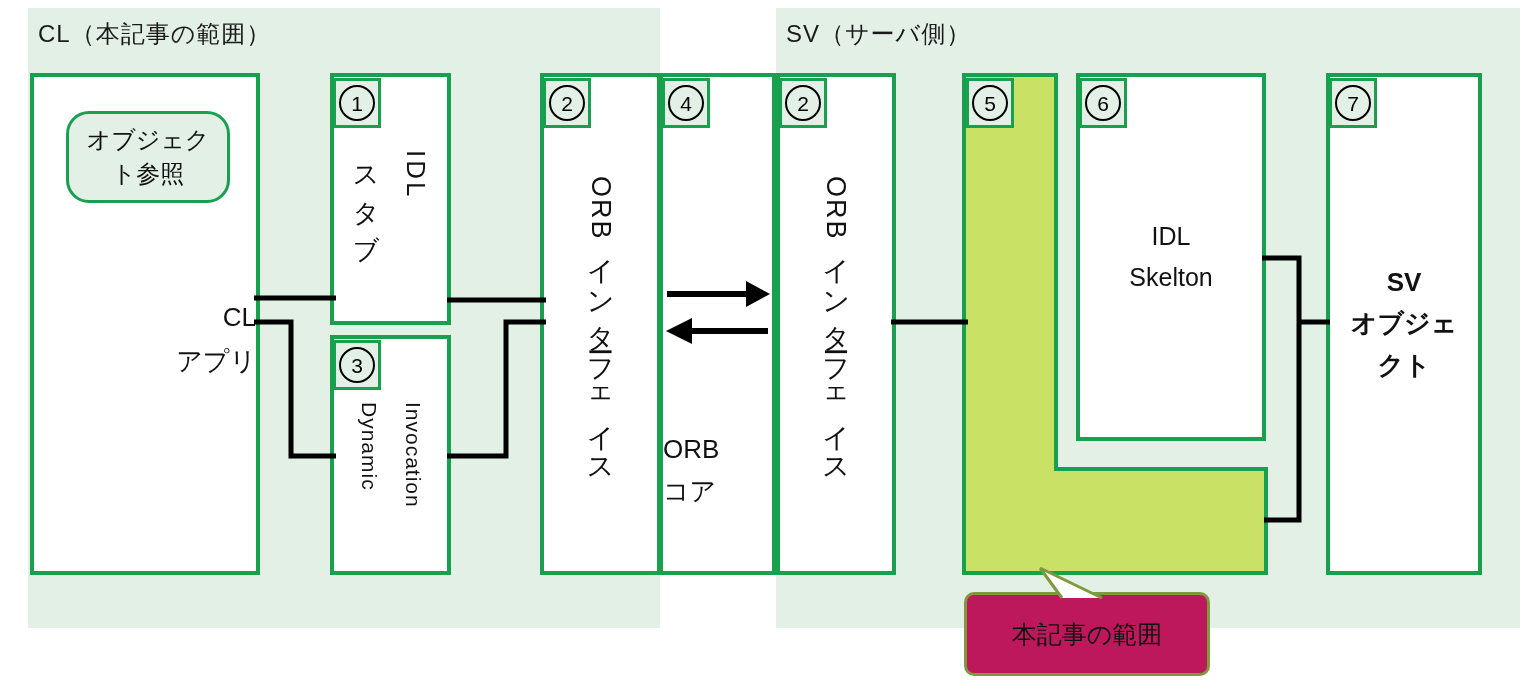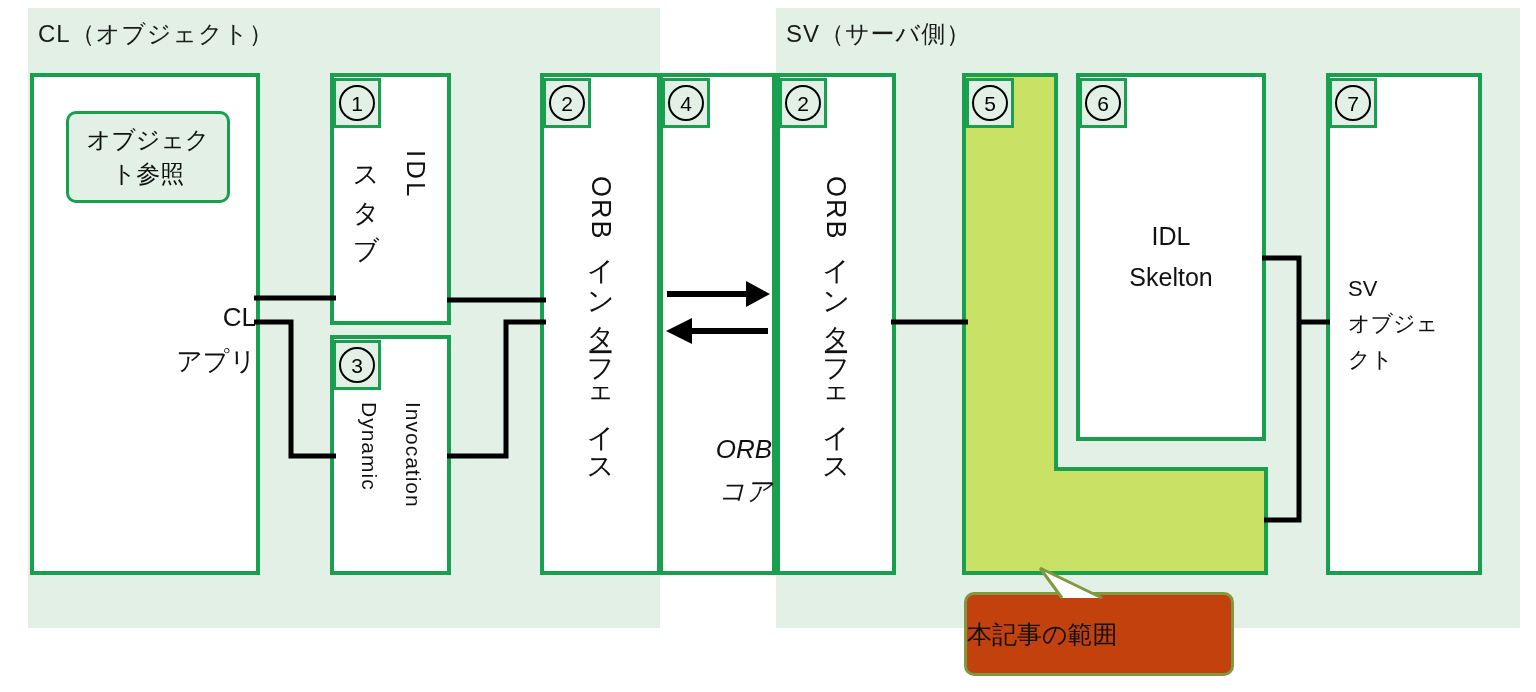--- a/index.html
+++ b/index.html
@@ -48,7 +48,7 @@
 <div class="stage">
 
   <div class="panel" style="left:28px;top:8px;width:632px;height:620px;">
-    <div class="panel-label">CL（オブジェクト）</div>
+    <div class="panel-label">CL（本記事の範囲）</div>
   </div>
   <div class="panel" style="left:776px;top:8px;width:744px;height:620px;">
     <div class="panel-label">SV（サーバ側）</div>

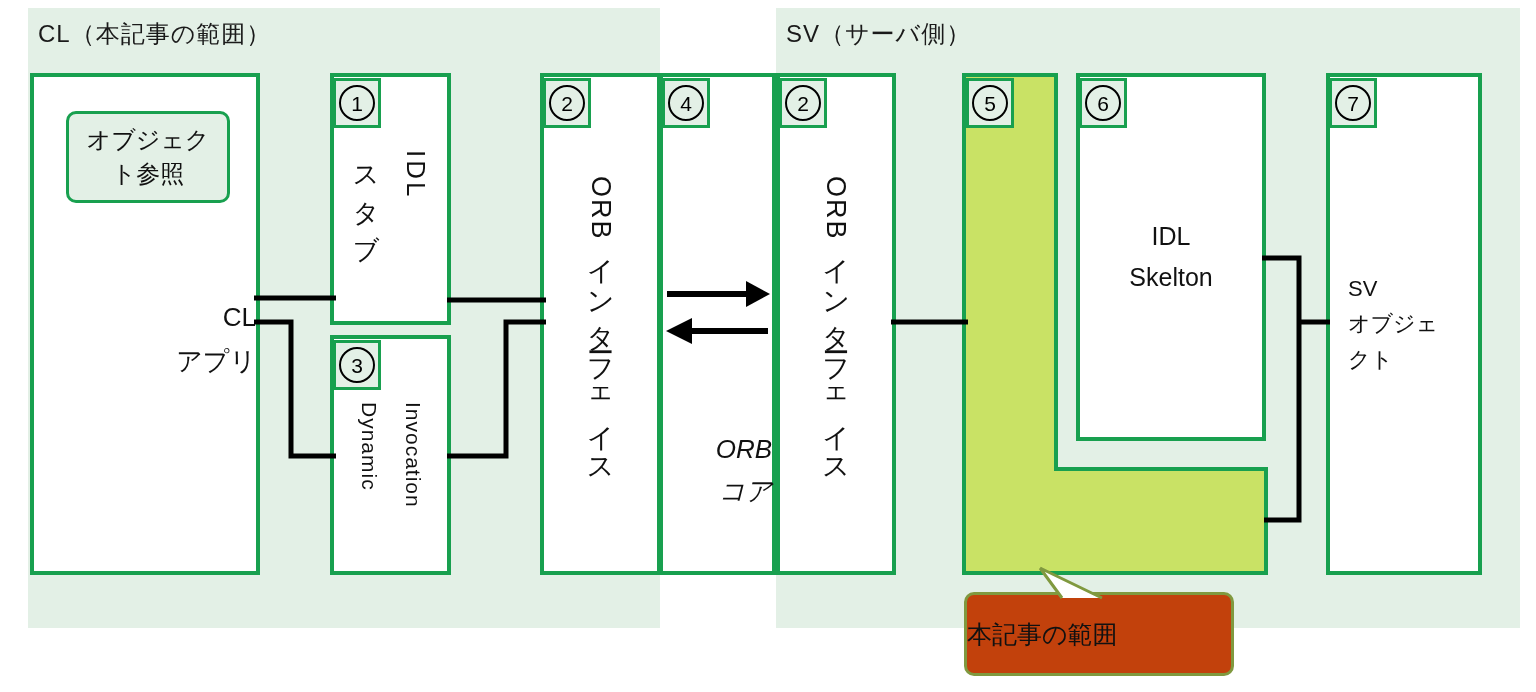--- a/index.html
+++ b/index.html
@@ -34,7 +34,7 @@
   }
   .objref{
     position:absolute;left:32px;top:34px;width:164px;height:92px;background:#e3f0e6;
-    border:3px solid #18a04f;border-radius:10px;box-sizing:border-box;
+    border:3px solid #18a04f;border-radius:23px;box-sizing:border-box;
     display:flex;align-items:center;justify-content:center;font-size:24px;text-align:center;
   }
   .objref span{display:inline-block;width:126px;word-break:break-all;line-height:1.4;}

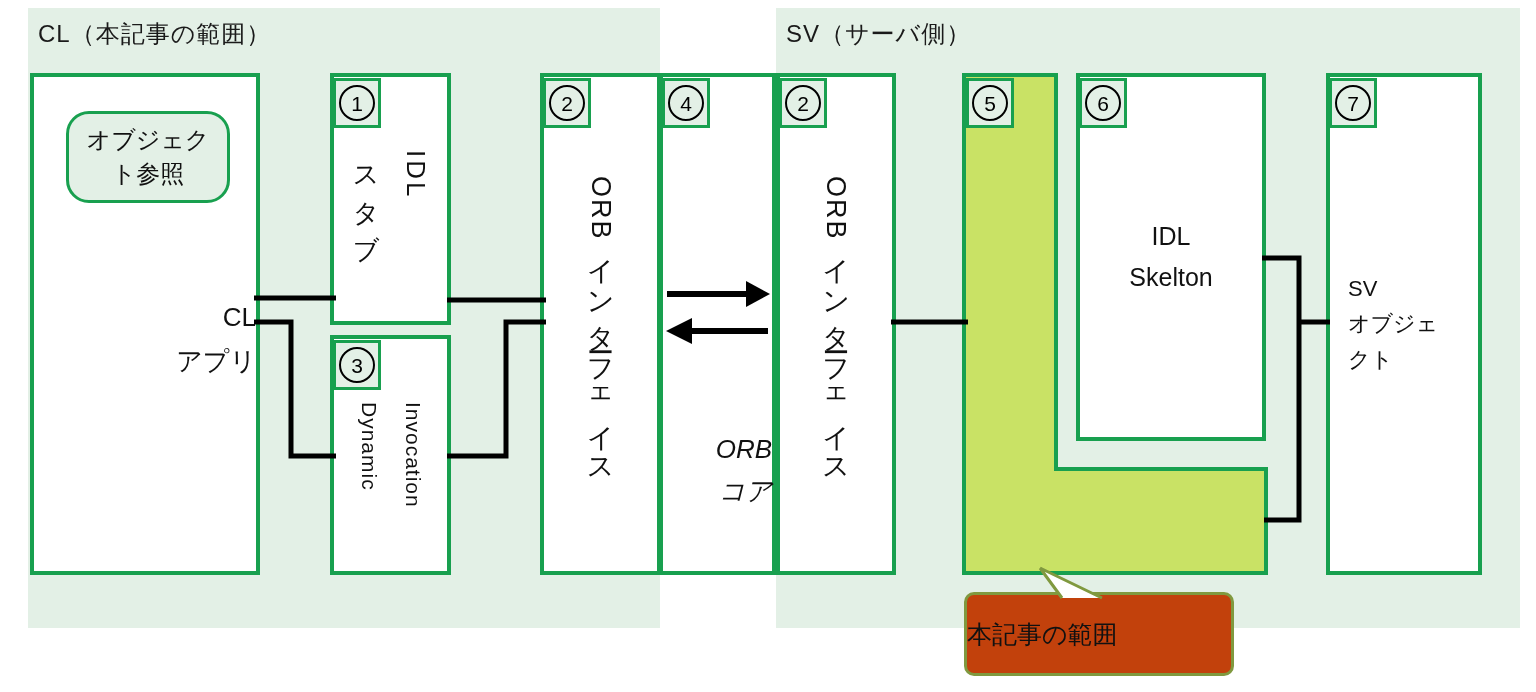--- a/index.html
+++ b/index.html
@@ -40,7 +40,7 @@
   .objref span{display:inline-block;width:126px;word-break:break-all;line-height:1.4;}
   .cl-app-label{position:absolute;left:0;right:0;top:218px;text-align:right;font-size:26px;line-height:1.7;}
   .core-label{position:absolute;left:0;right:0;top:352px;text-align:right;font-size:26px;line-height:1.6;font-style:italic;}
-  .sv-label{width:112px;text-align:left;word-break:break-all;font-size:22px;line-height:1.6;}
+  .sv-label{width:112px;text-align:center;word-break:break-all;font-size:26px;line-height:1.6;font-weight:bold;}
 </style>
 </head>
 <body>

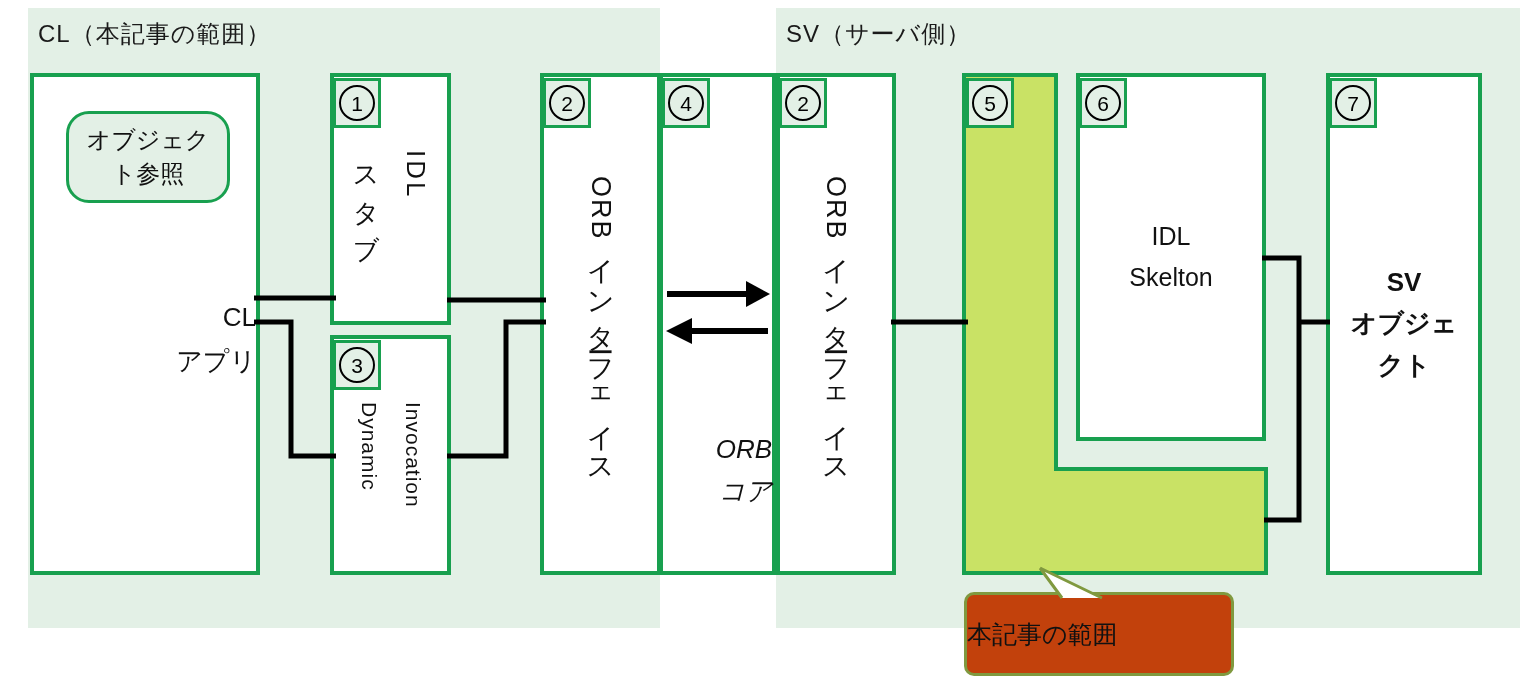--- a/index.html
+++ b/index.html
@@ -39,7 +39,7 @@
   }
   .objref span{display:inline-block;width:126px;word-break:break-all;line-height:1.4;}
   .cl-app-label{position:absolute;left:0;right:0;top:218px;text-align:right;font-size:26px;line-height:1.7;}
-  .core-label{position:absolute;left:0;right:0;top:352px;text-align:right;font-size:26px;line-height:1.6;font-style:italic;}
+  .core-label{position:absolute;left:0;right:0;top:352px;text-align:left;font-size:26px;line-height:1.6;}
   .sv-label{width:112px;text-align:center;word-break:break-all;font-size:26px;line-height:1.6;font-weight:bold;}
 </style>
 </head>

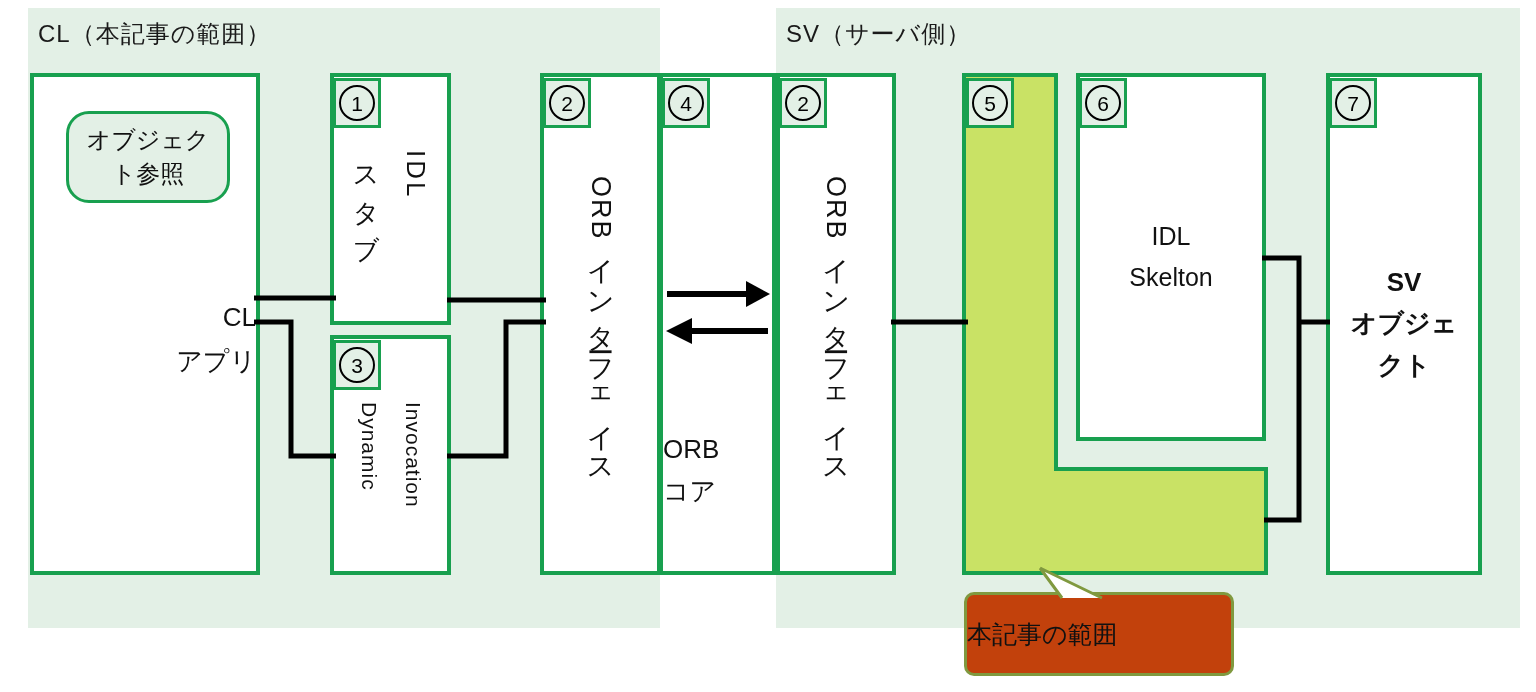--- a/index.html
+++ b/index.html
@@ -28,9 +28,9 @@
     font-size:25px;line-height:1.7;z-index:3;color:#111;
   }
   .callout{
-    position:absolute;left:964px;top:592px;width:270px;height:84px;background:#c2410c;
+    position:absolute;left:964px;top:592px;width:246px;height:84px;background:#be185d;
     border:3px solid #80993f;border-radius:10px;box-sizing:border-box;
-    display:flex;align-items:center;font-size:25px;z-index:1;
+    display:flex;align-items:center;justify-content:center;font-size:25px;z-index:1;
   }
   .objref{
     position:absolute;left:32px;top:34px;width:164px;height:92px;background:#e3f0e6;

